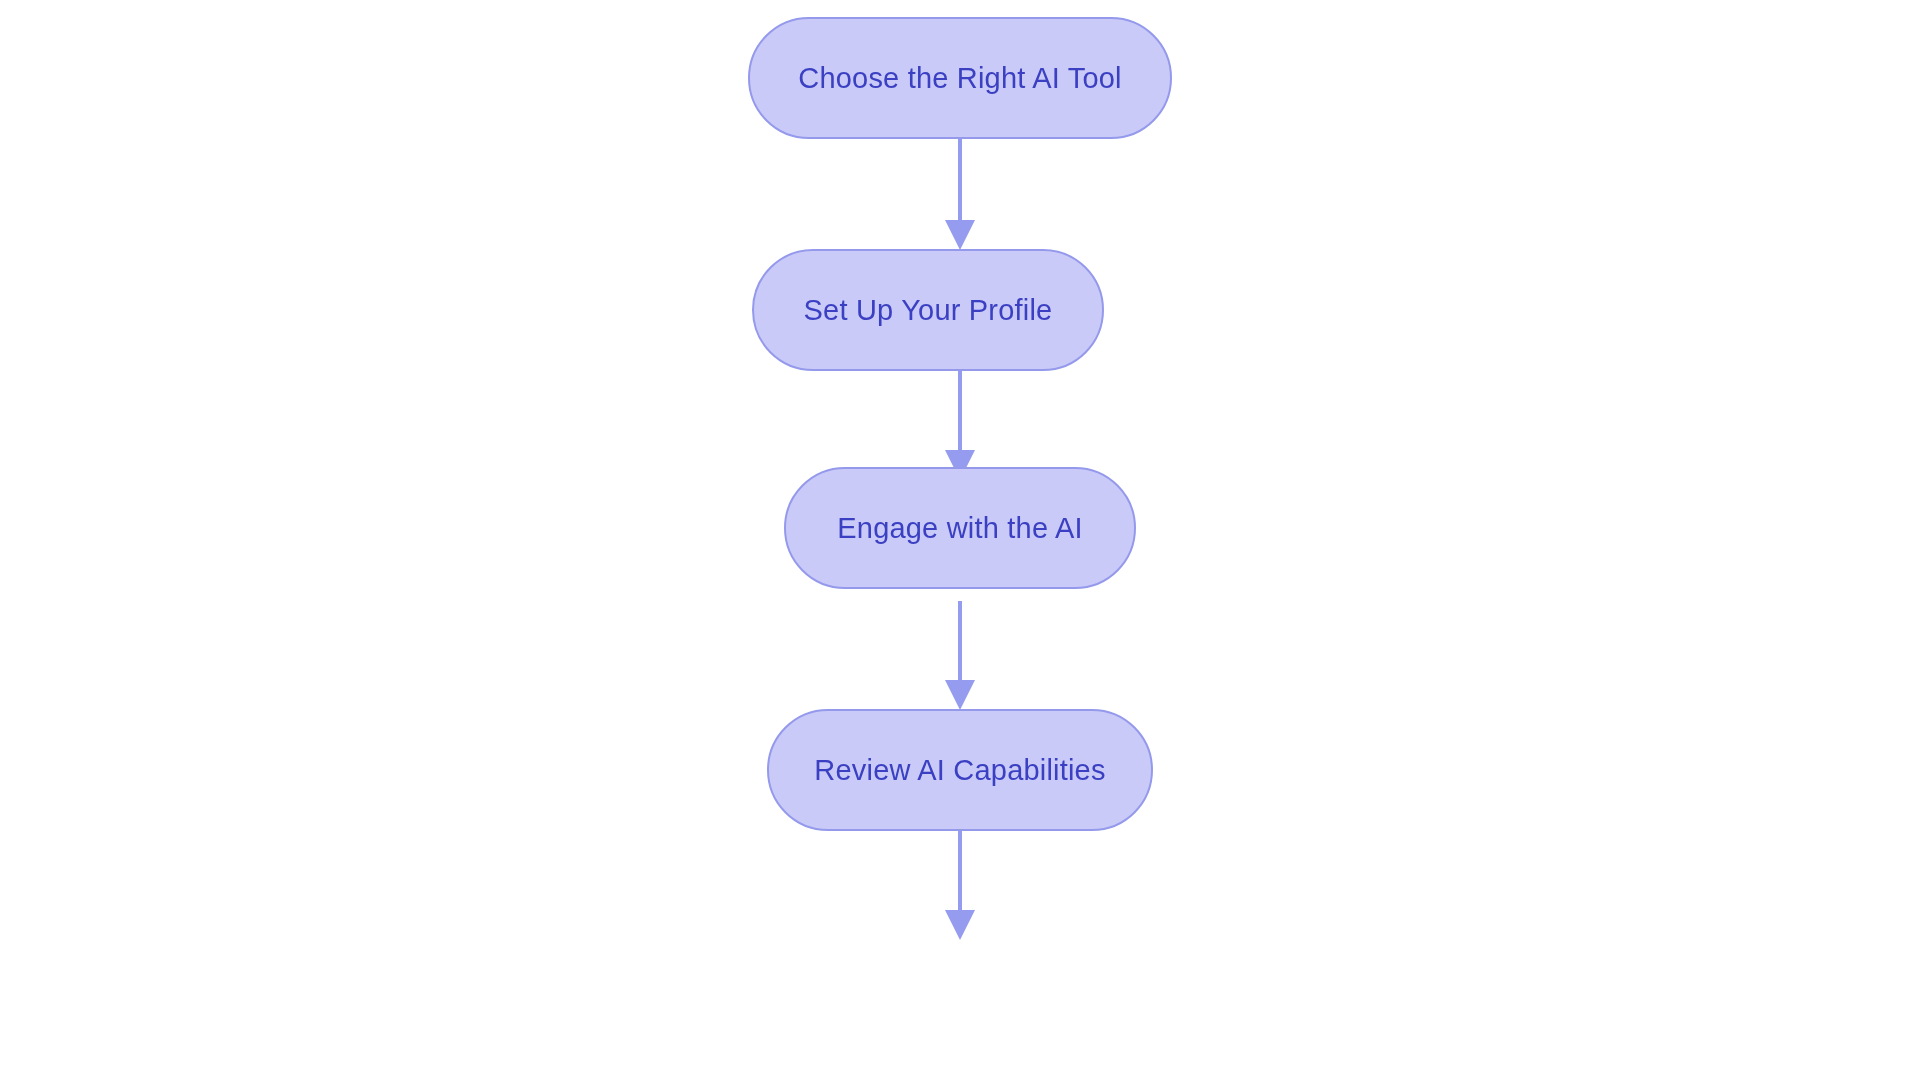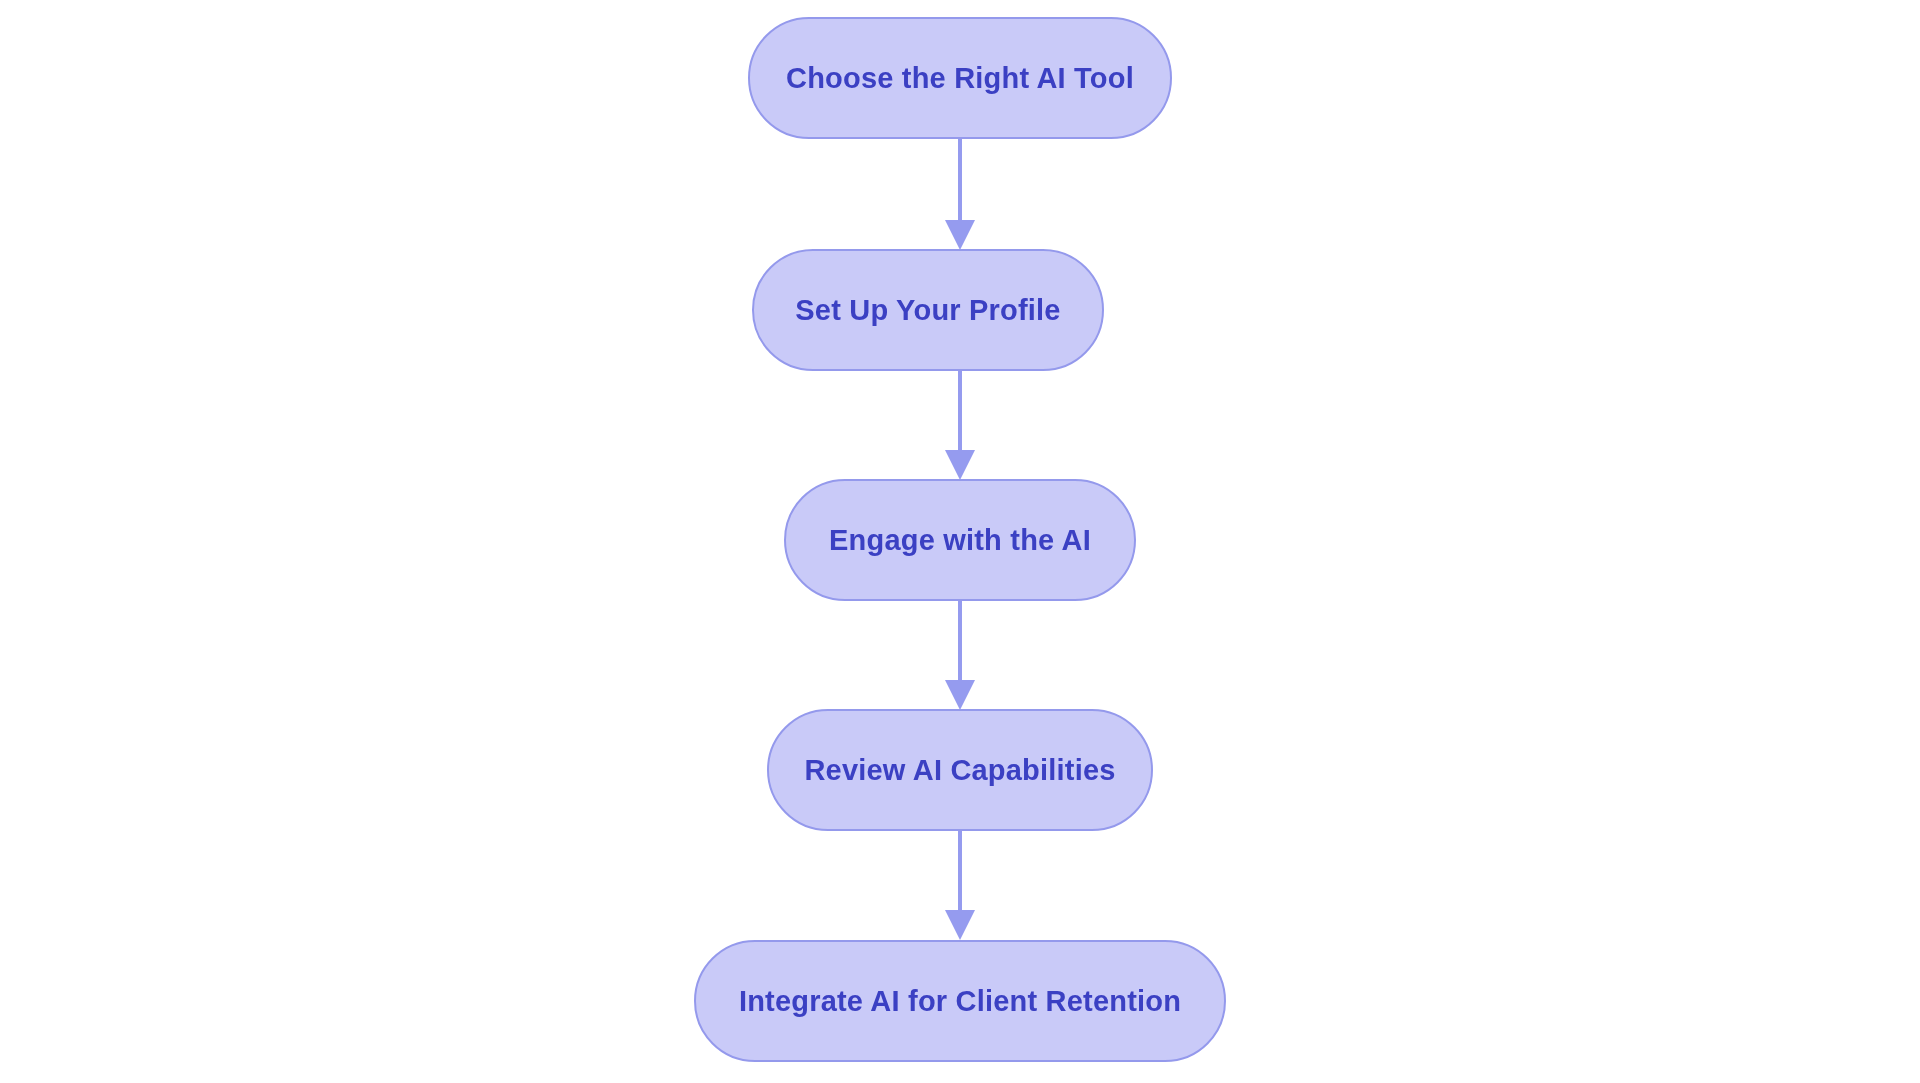--- a/index.html
+++ b/index.html
@@ -21,7 +21,6 @@
     height: 1083px;
     background: var(--canvas-bg);
     overflow: hidden;
-    font-weight: bold;
   }
   .flow-node {
     position: absolute;

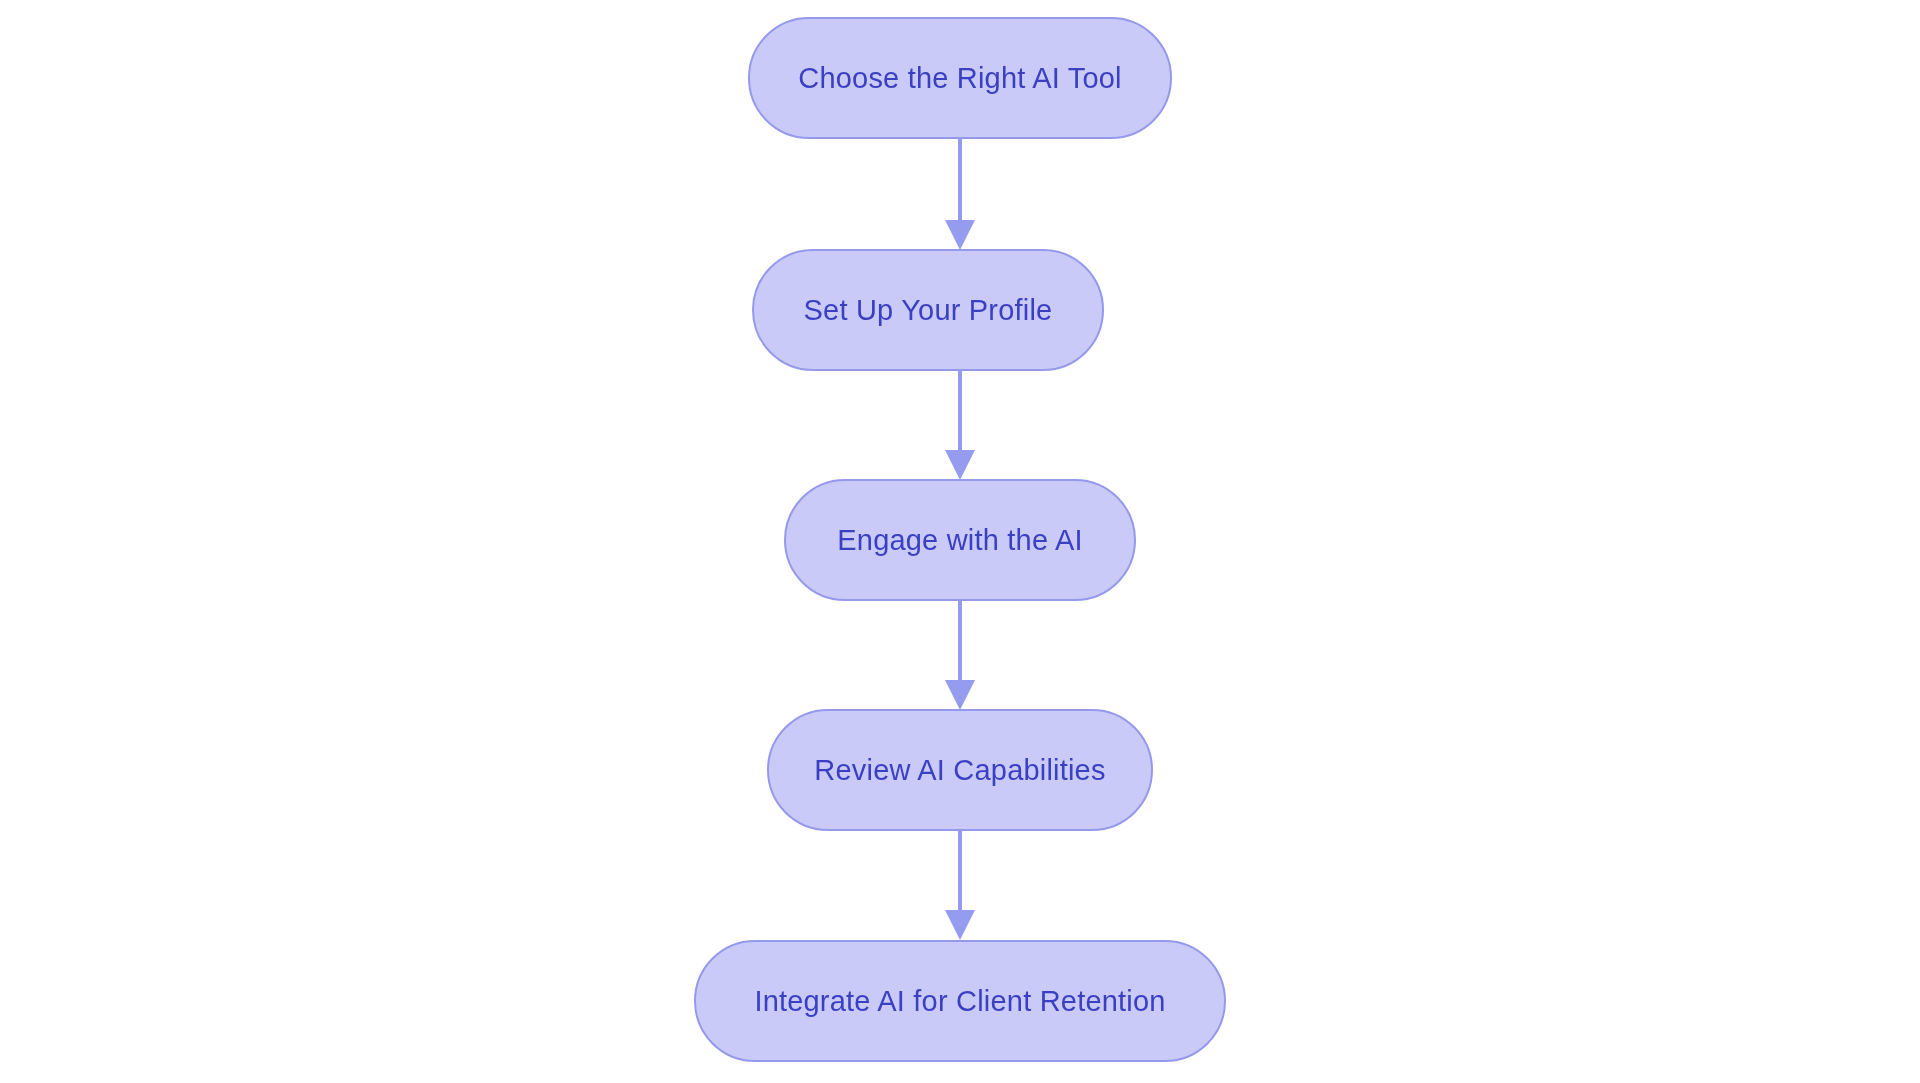--- a/index.html
+++ b/index.html
@@ -38,7 +38,7 @@
   }
   .n1 { left: 748px; top: 17px;  width: 424px; }
   .n2 { left: 752px; top: 249px; width: 352px; }
-  .n3 { left: 784px; top: 479px; width: 352px; align-items: center; }
+  .n3 { left: 784px; top: 467px; width: 352px; align-items: center; }
   .n4 { left: 767px; top: 709px; width: 386px; }
   .n5 { left: 694px; top: 940px; width: 532px; }
 

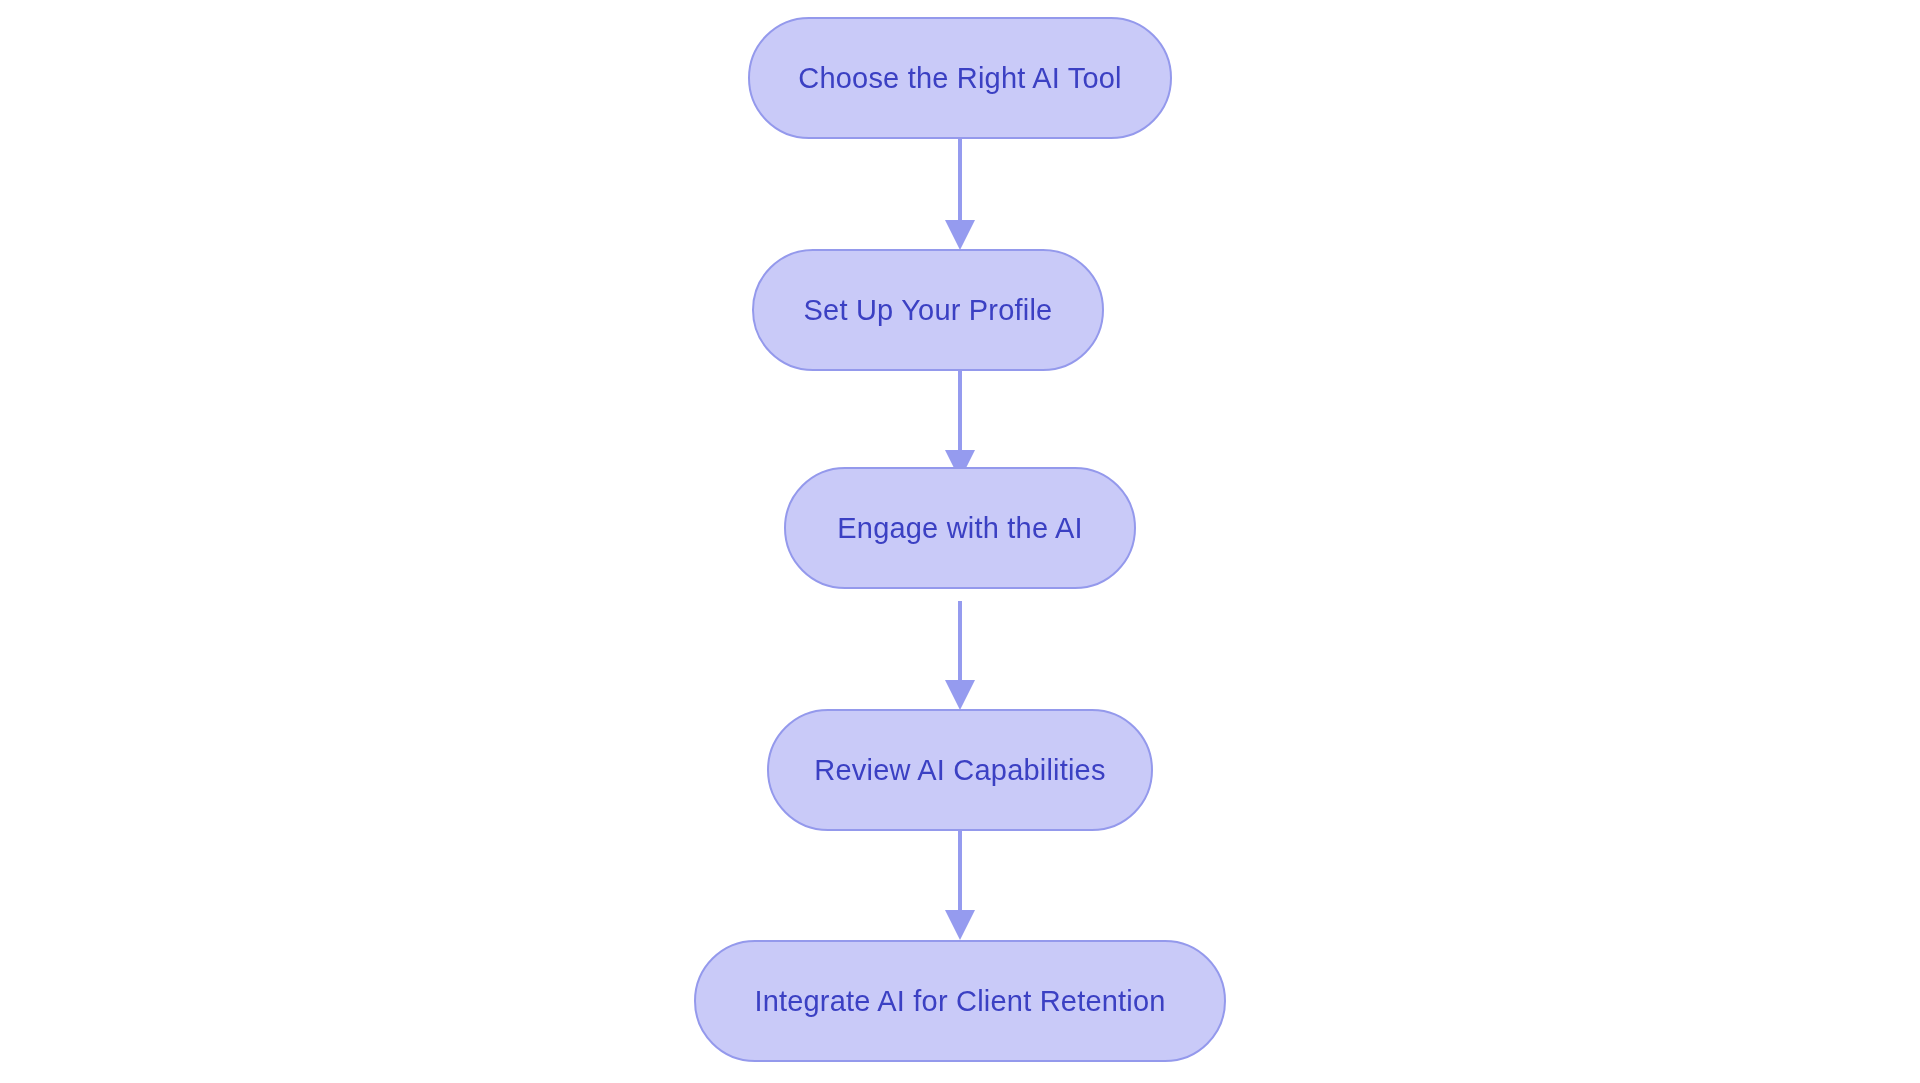--- a/index.html
+++ b/index.html
@@ -109,9 +109,6 @@
     <div class="arrow-head"></div>
   </div>
 
-  <div class="flow-node n5">
-    <span>Integrate AI for Client Retention</span>
-  </div>
 
 </div>
 

